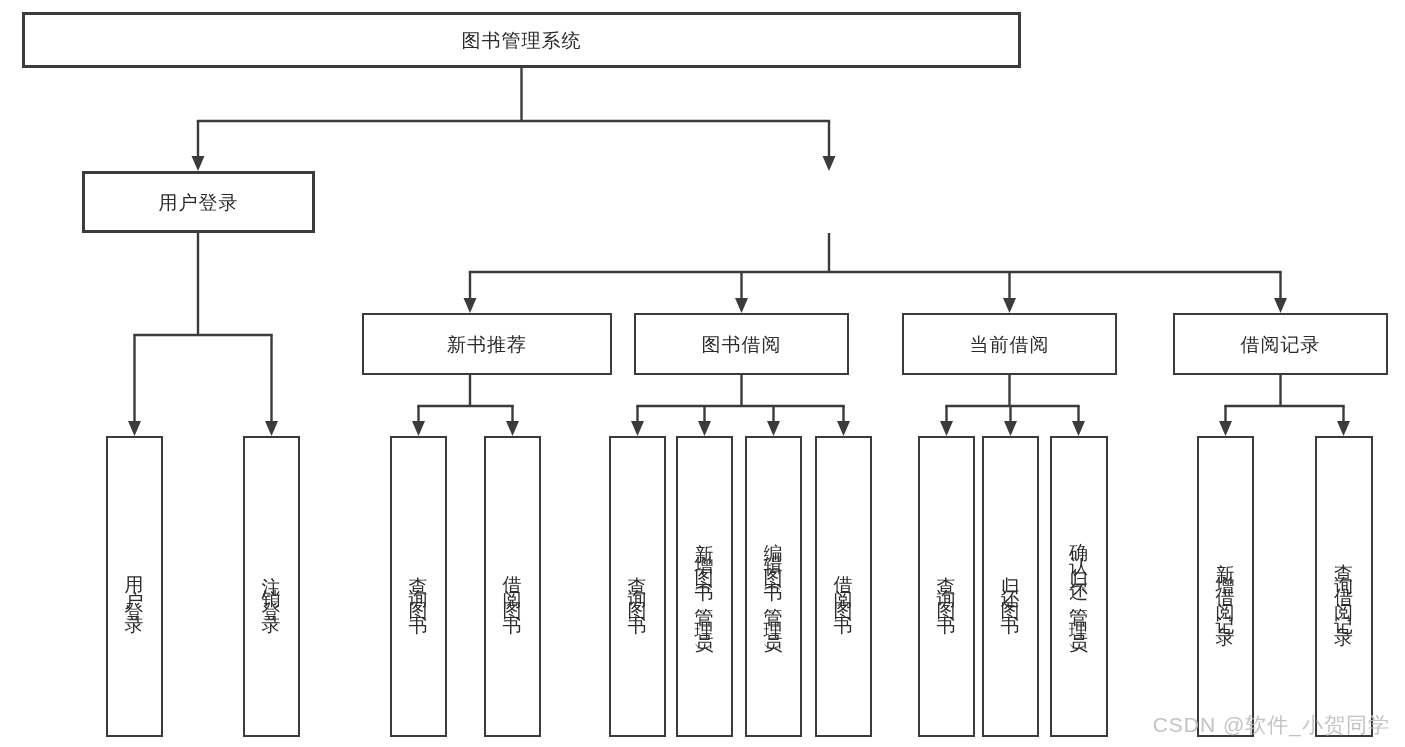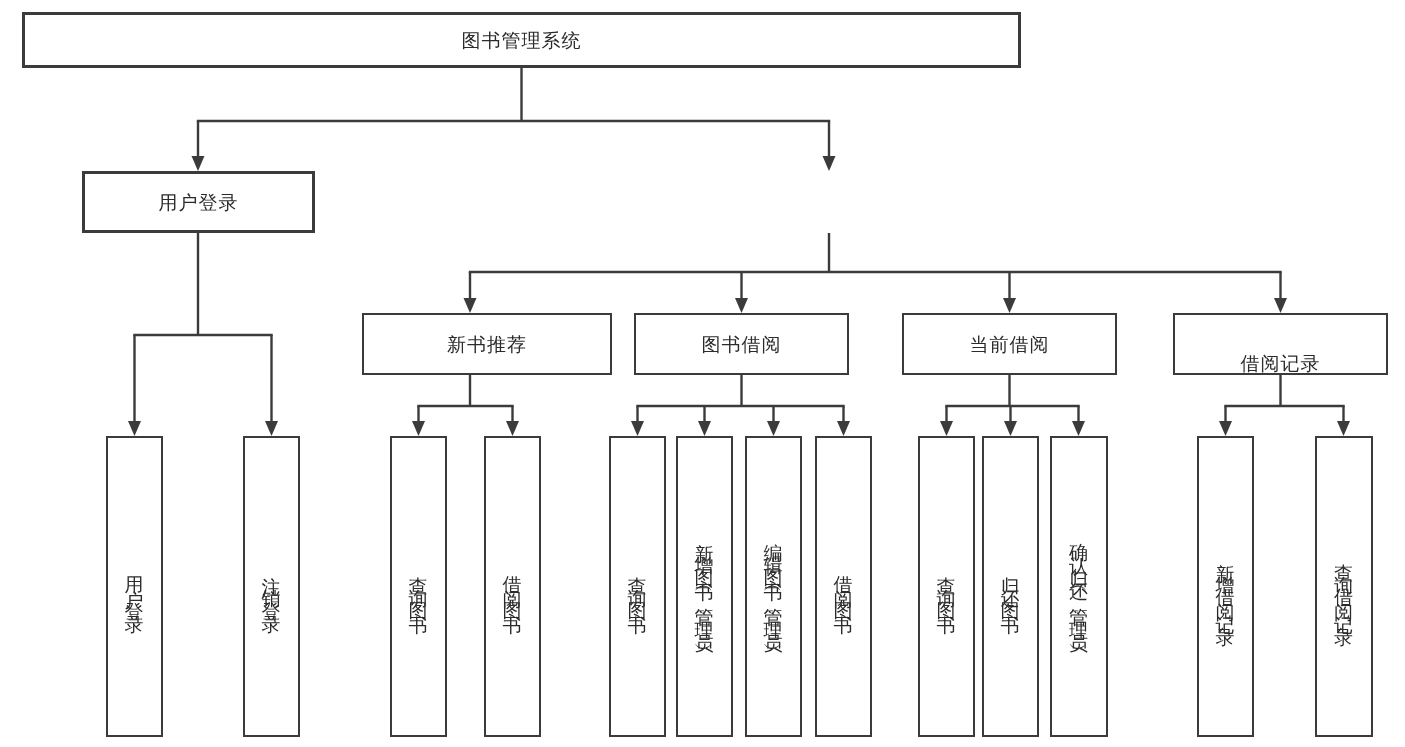--- a/index.html
+++ b/index.html
@@ -127,7 +127,7 @@
   <div class="box lvl3" style="left:902px;top:313px;width:215px;height:62px;">
     <span class="hlabel">当前借阅</span>
   </div>
-  <div class="box lvl3" style="left:1173px;top:313px;width:215px;height:62px;align-items:flex-end;">
+  <div class="box lvl3" style="left:1173px;top:313px;width:215px;height:62px;">
     <span class="hlabel">借阅记录</span>
   </div>
 

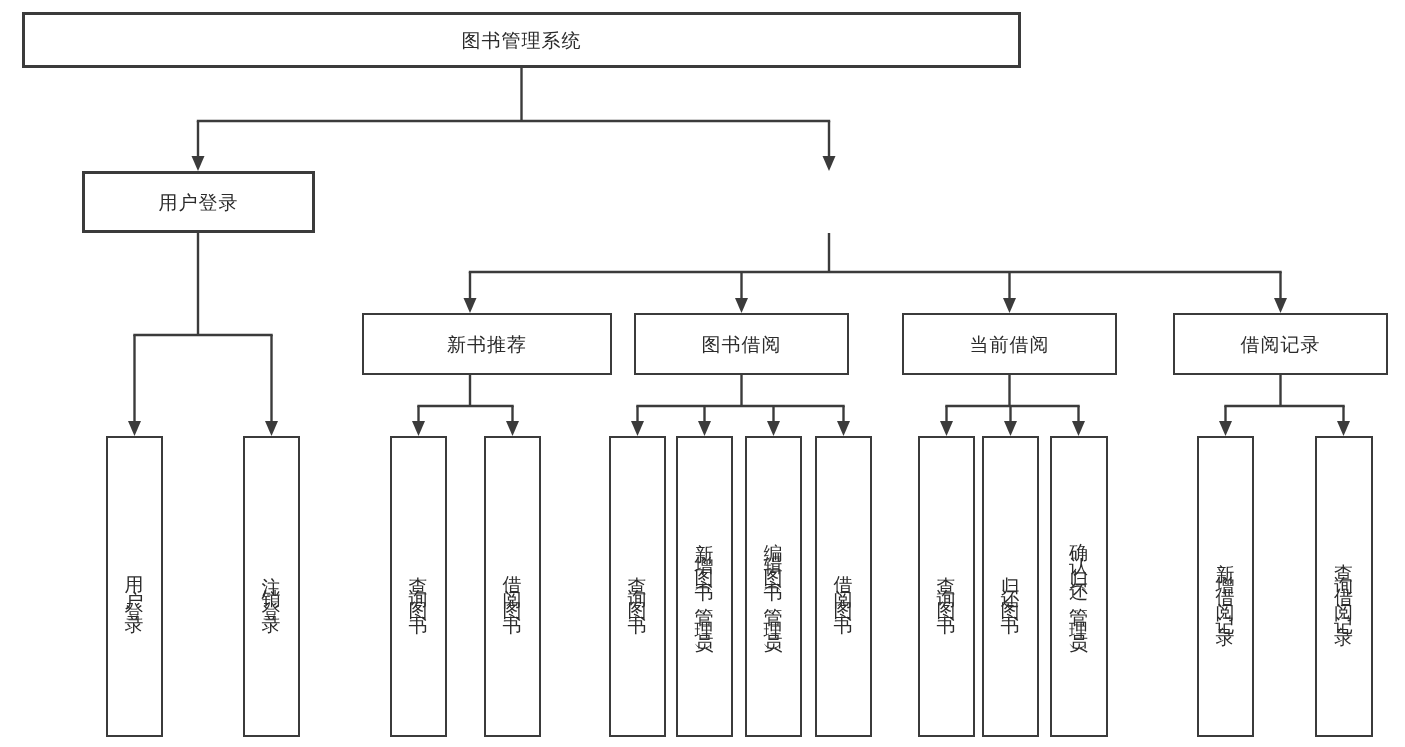--- a/index.html
+++ b/index.html
@@ -175,6 +175,7 @@
     <span class="vtext">查询借阅记录</span>
   </div>
 
+  <div class="watermark">CSDN @软件_小贺同学</div>
 
 </div>
 

